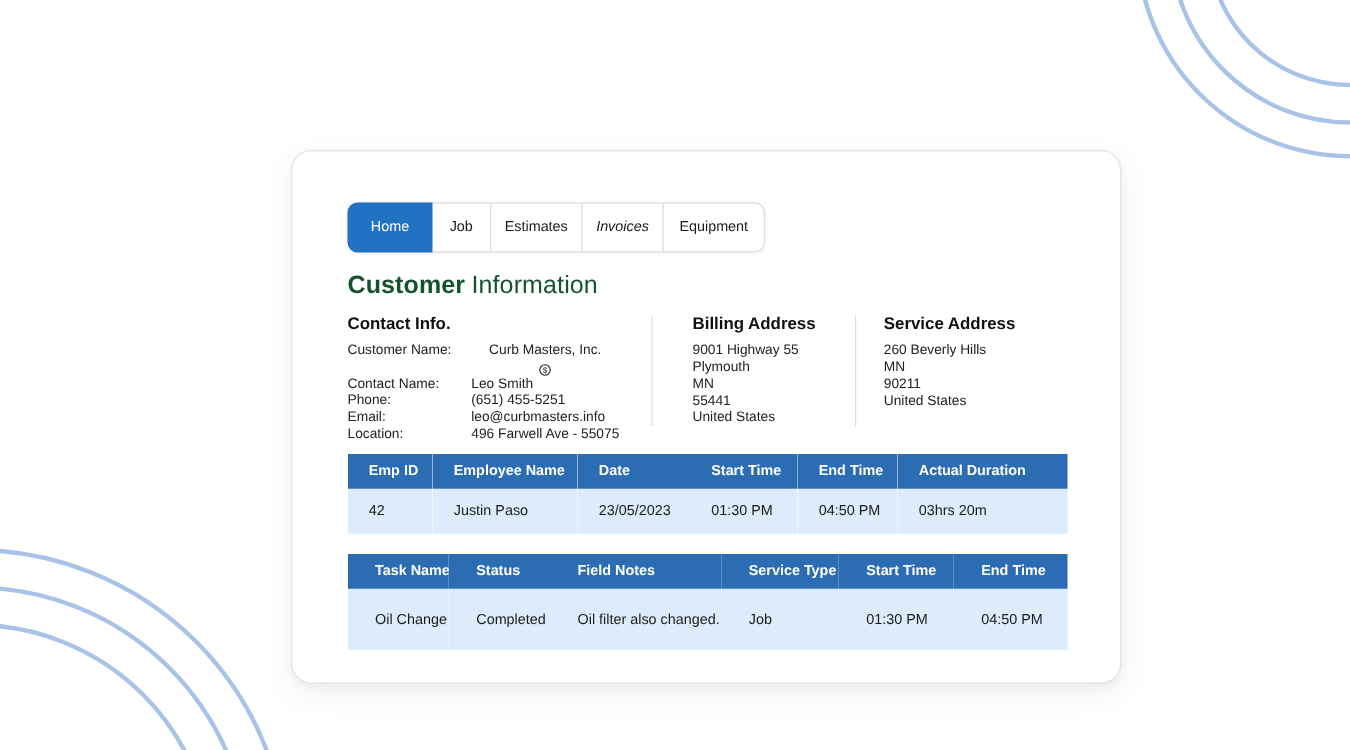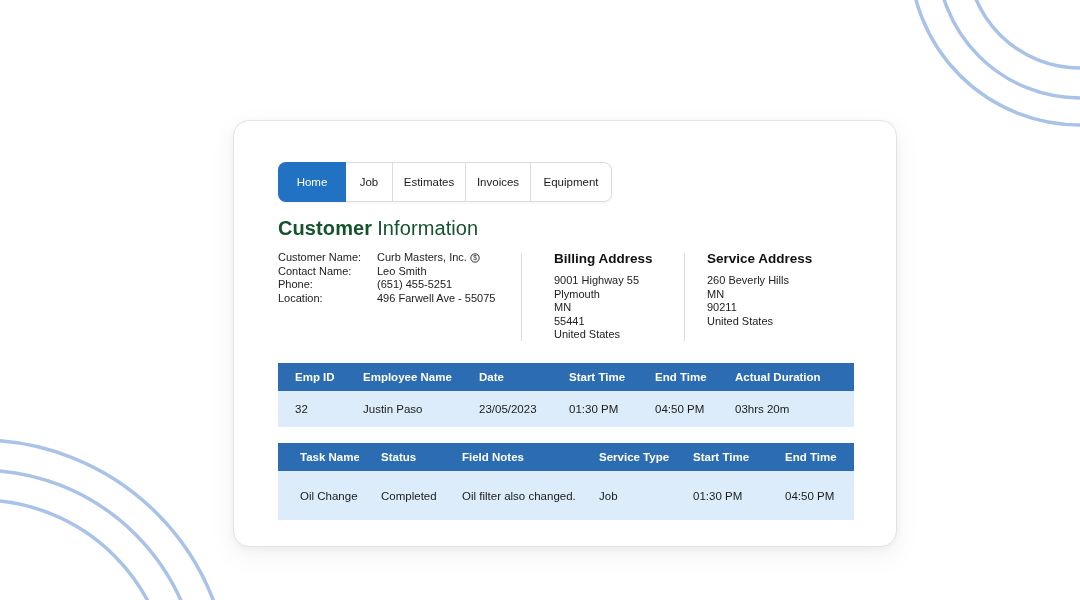--- a/index.html
+++ b/index.html
@@ -49,7 +49,7 @@
   .tab-home      { width: 67px; }
   .tab-job       { width: 47px; }
   .tab-estimates { width: 73px; }
-  .tab-invoices  { width: 65px; }
+  .tab-invoices  { width: 65px; font-style: italic; }
   .tab-equipment { width: 80px; }
   .tab.active {
     background: #2272c3;

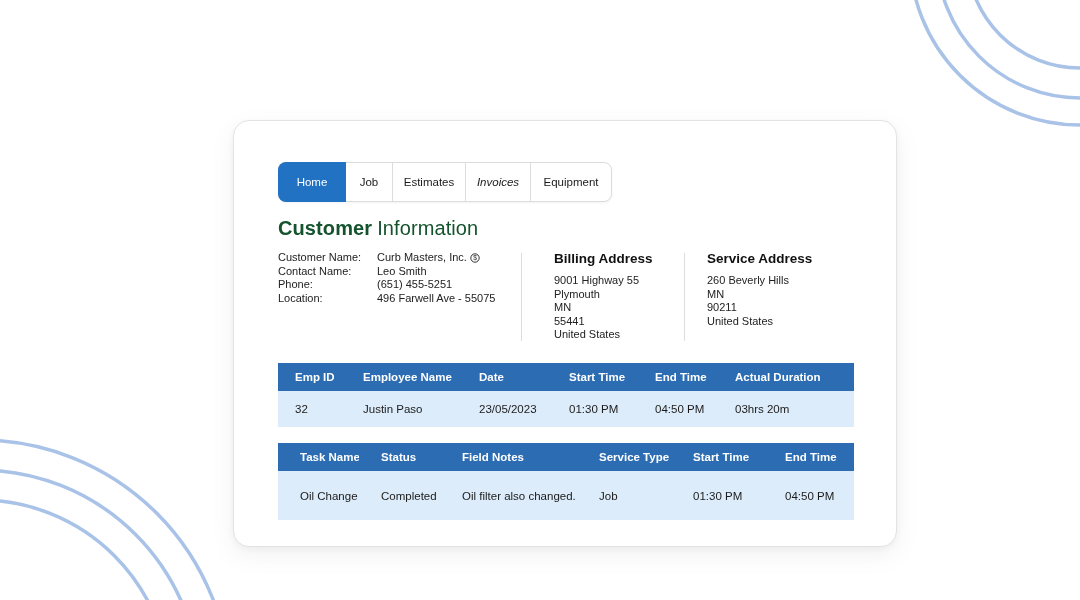--- a/index.html
+++ b/index.html
@@ -151,6 +151,7 @@
   <div class="info">
 
     <div class="col-contact">
+      <h3>Contact Info.</h3>
       <div class="kv">
         <span class="k">Customer Name:</span>
         <span class="v v-icon-wrap">

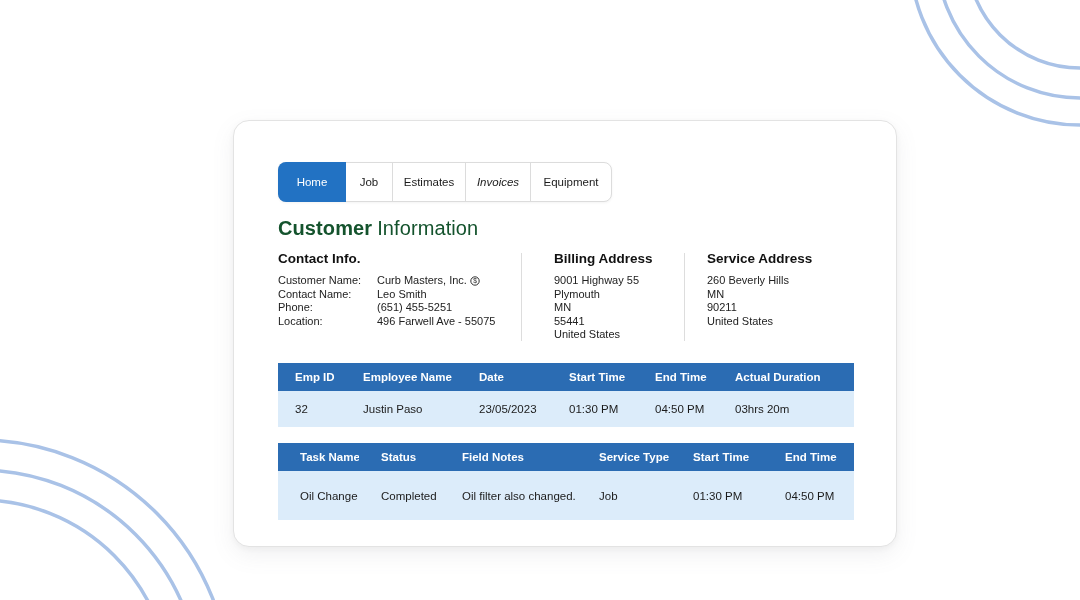--- a/index.html
+++ b/index.html
@@ -81,7 +81,7 @@
   .kv .k, .kv .v, .addr-line {
     font-size: 11px; line-height: 13.5px; color: #222222;
   }
-  .v-icon-wrap { display: inline-flex; align-items: center; gap: 3px; }
+  .v-icon-wrap { display: inline-flex; align-items: center; gap: 3px; flex-direction: column; }
   .vdiv {
     position: absolute; top: 2px;
     width: 1px; height: 88px; background: #dddddd;

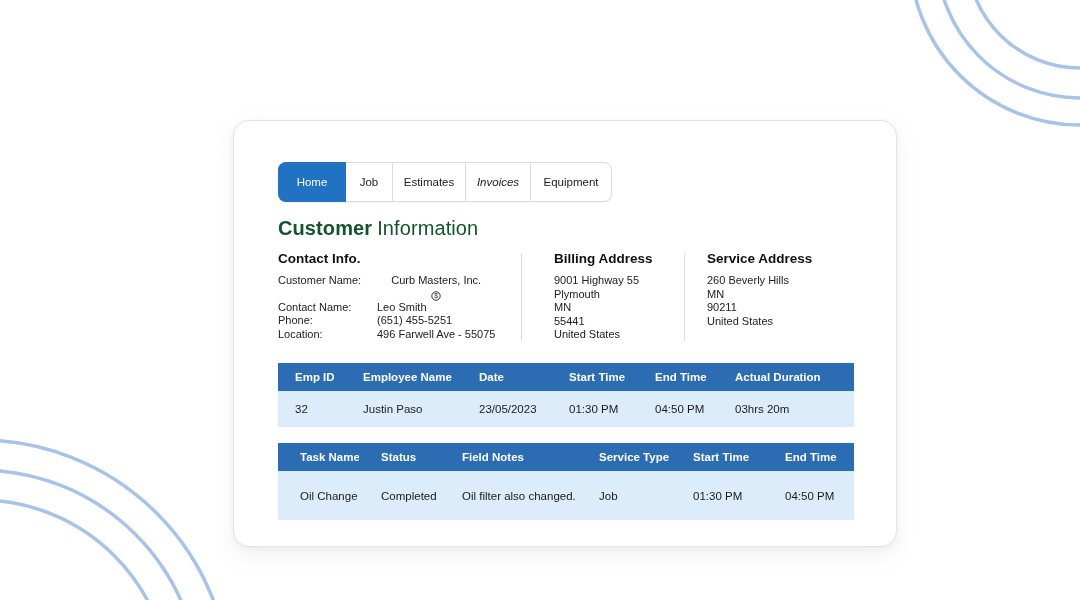--- a/index.html
+++ b/index.html
@@ -171,6 +171,10 @@
         <span class="v">(651) 455-5251</span>
       </div>
       <div class="kv">
+        <span class="k">Email:</span>
+        <span class="v">leo@curbmasters.info</span>
+      </div>
+      <div class="kv">
         <span class="k">Location:</span>
         <span class="v">496 Farwell Ave - 55075</span>
       </div>

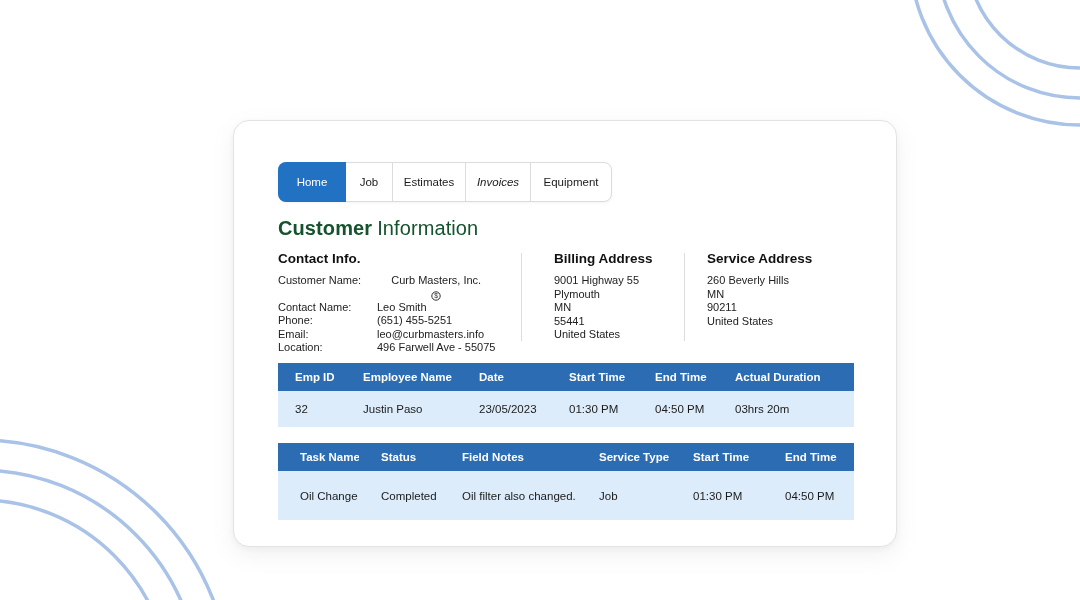--- a/index.html
+++ b/index.html
@@ -223,7 +223,7 @@
     </thead>
     <tbody>
       <tr>
-        <td>32</td>
+        <td>42</td>
         <td>Justin Paso</td>
         <td>23/05/2023</td>
         <td>01:30 PM</td>

